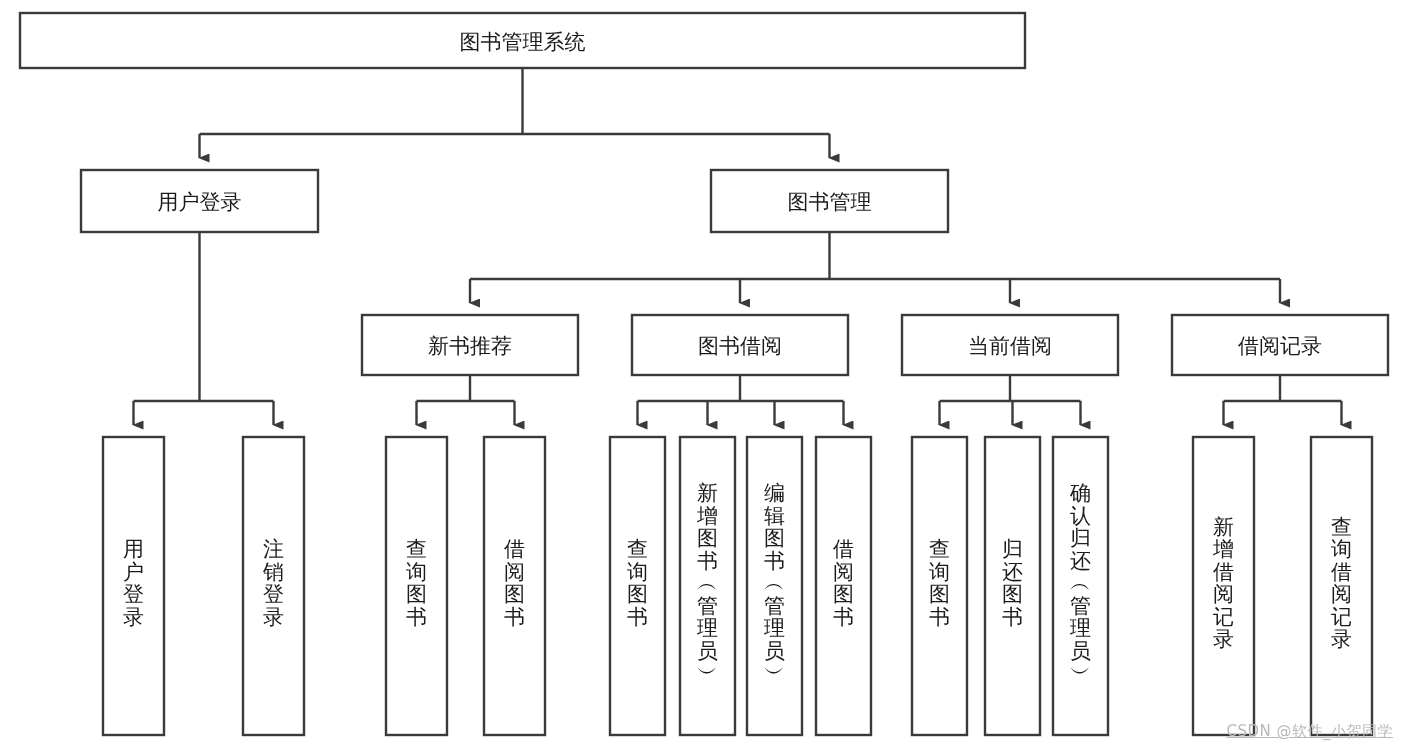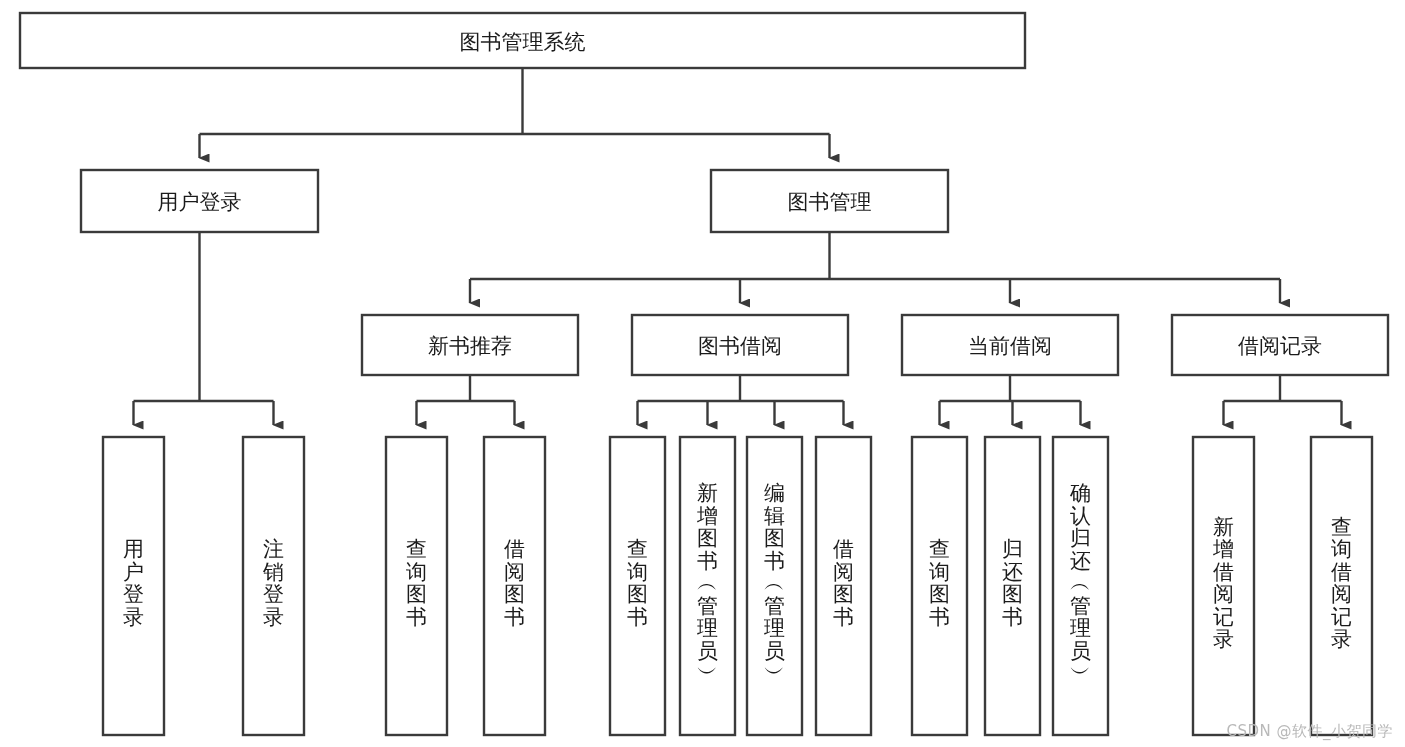--- a/index.html
+++ b/index.html
@@ -54,6 +54,7 @@
     font-family: "DejaVu Sans", "Liberation Sans", sans-serif;
     letter-spacing: 0.5px;
     white-space: nowrap;
+    text-decoration: underline;
   }
 </style>
 </head>

